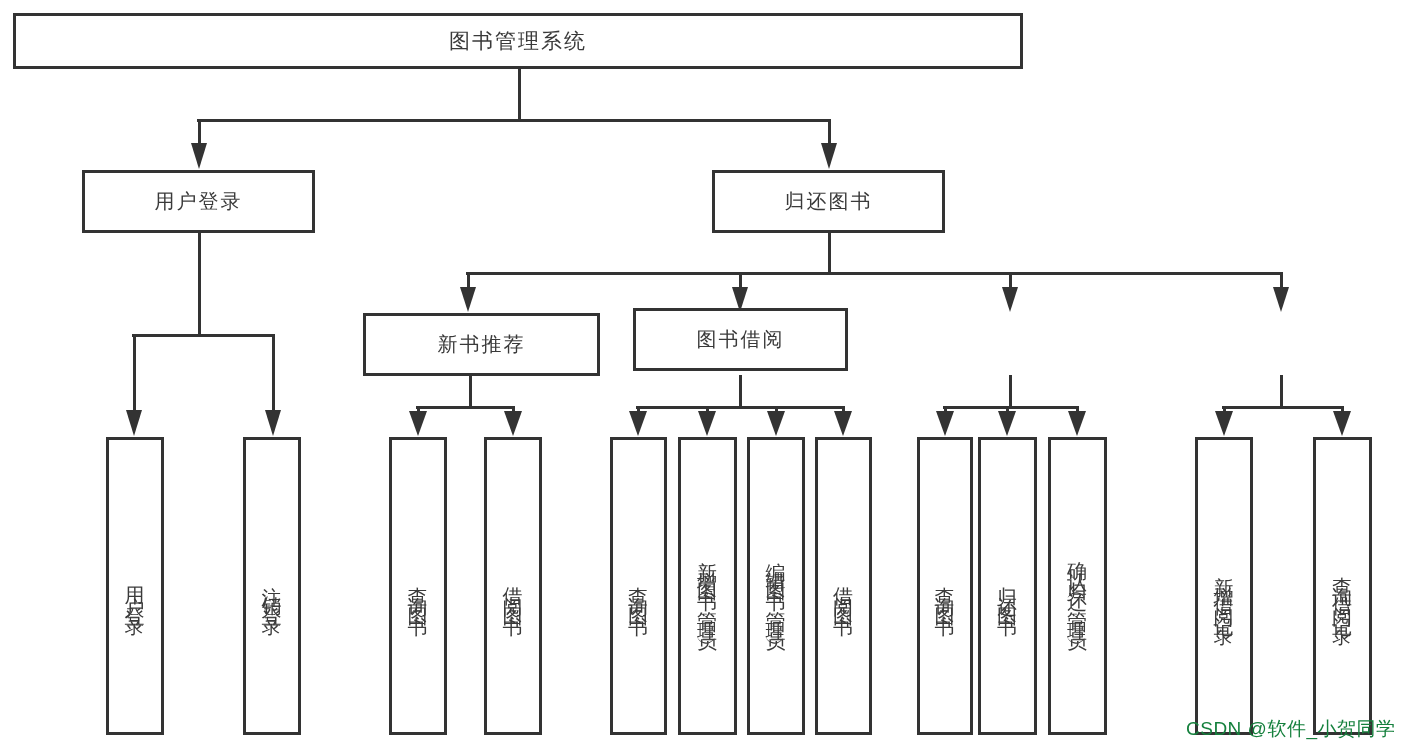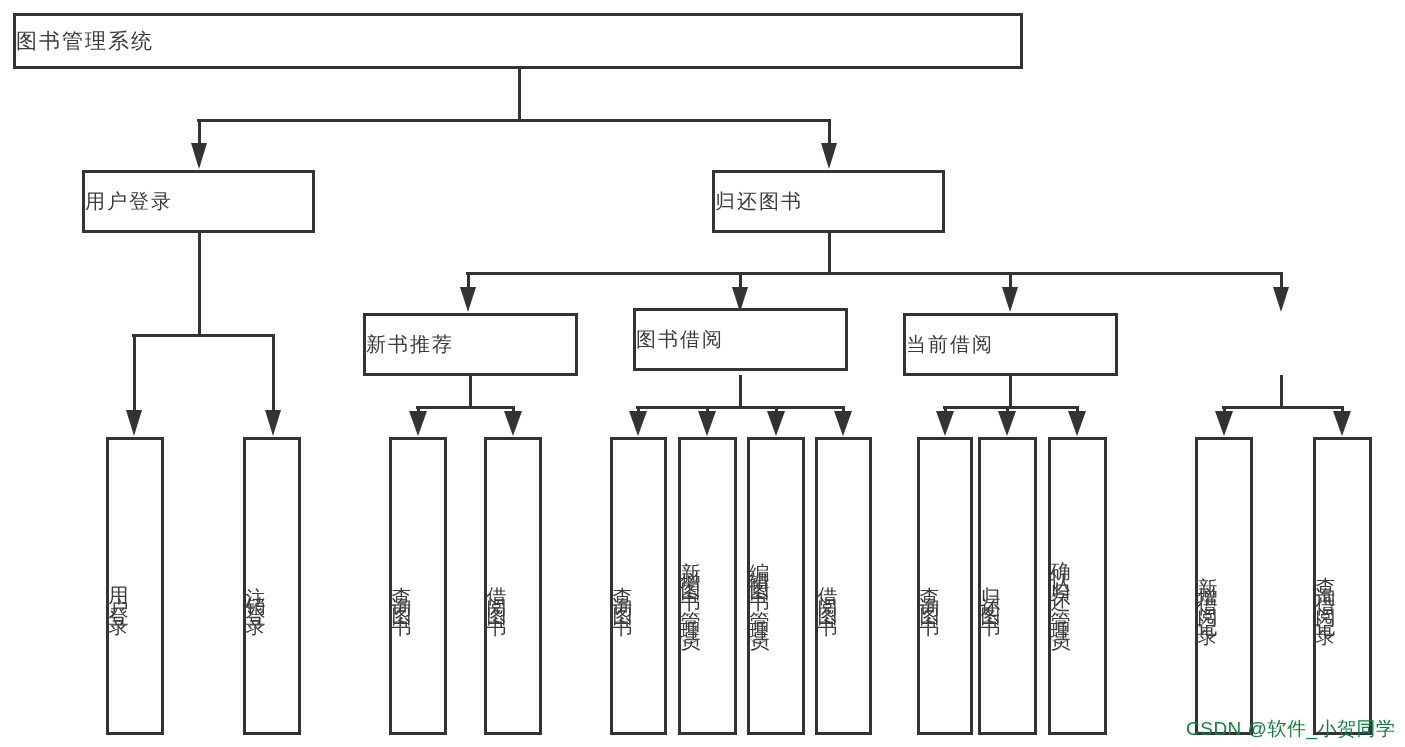--- a/index.html
+++ b/index.html
@@ -19,6 +19,7 @@
     background:#ffffff;
     display:flex;
     align-items:center;
+    justify-content:center;
     text-align:center;
   }
   .hlabel{

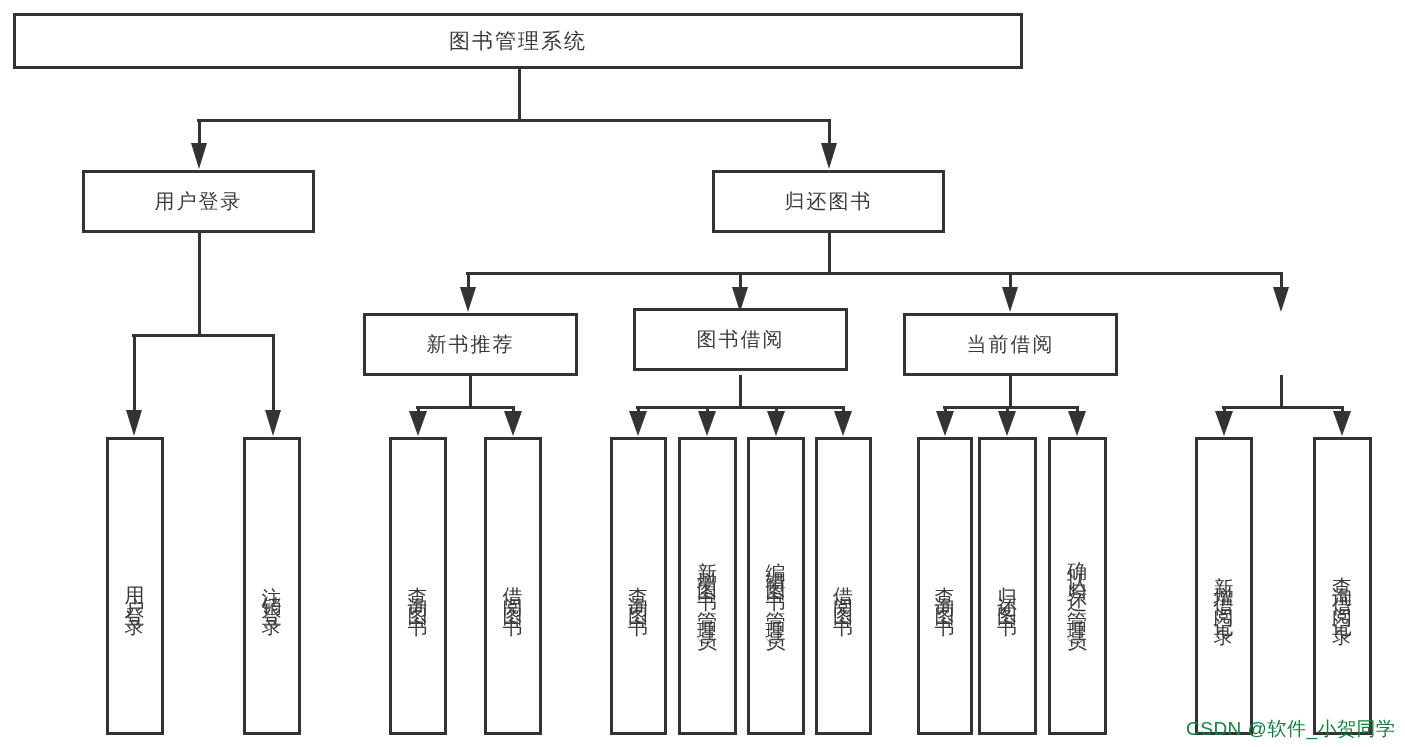--- a/index.html
+++ b/index.html
@@ -137,7 +137,7 @@
     <span class="hlabel">归还图书</span>
   </div>
 
-  <div class="box" style="left:363px;top:313px;width:215px;height:63px;">
+  <div class="box" style="left:363px;top:313px;width:237px;height:63px;">
     <span class="hlabel">新书推荐</span>
   </div>
   <div class="box" style="left:633px;top:308px;width:215px;height:63px;">

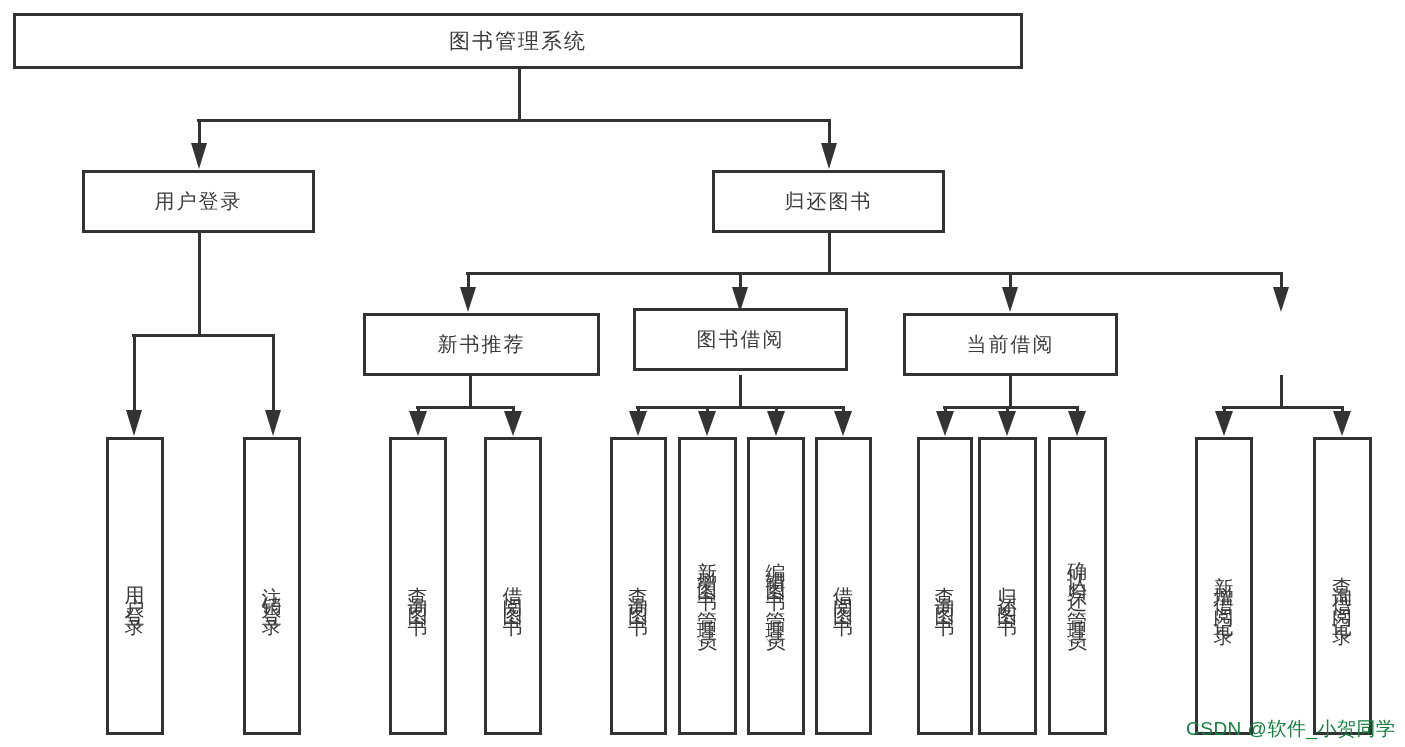--- a/index.html
+++ b/index.html
@@ -143,9 +143,6 @@
   <div class="box" style="left:633px;top:308px;width:215px;height:63px;">
     <span class="hlabel">图书借阅</span>
   </div>
-  <div class="box" style="left:903px;top:313px;width:215px;height:63px;">
-    <span class="hlabel">当前借阅</span>
-  </div>
 
   <div class="box leaf" style="left:106px;top:437px;width:58px;height:298px;">
     <span class="vtext">用户登录</span>

